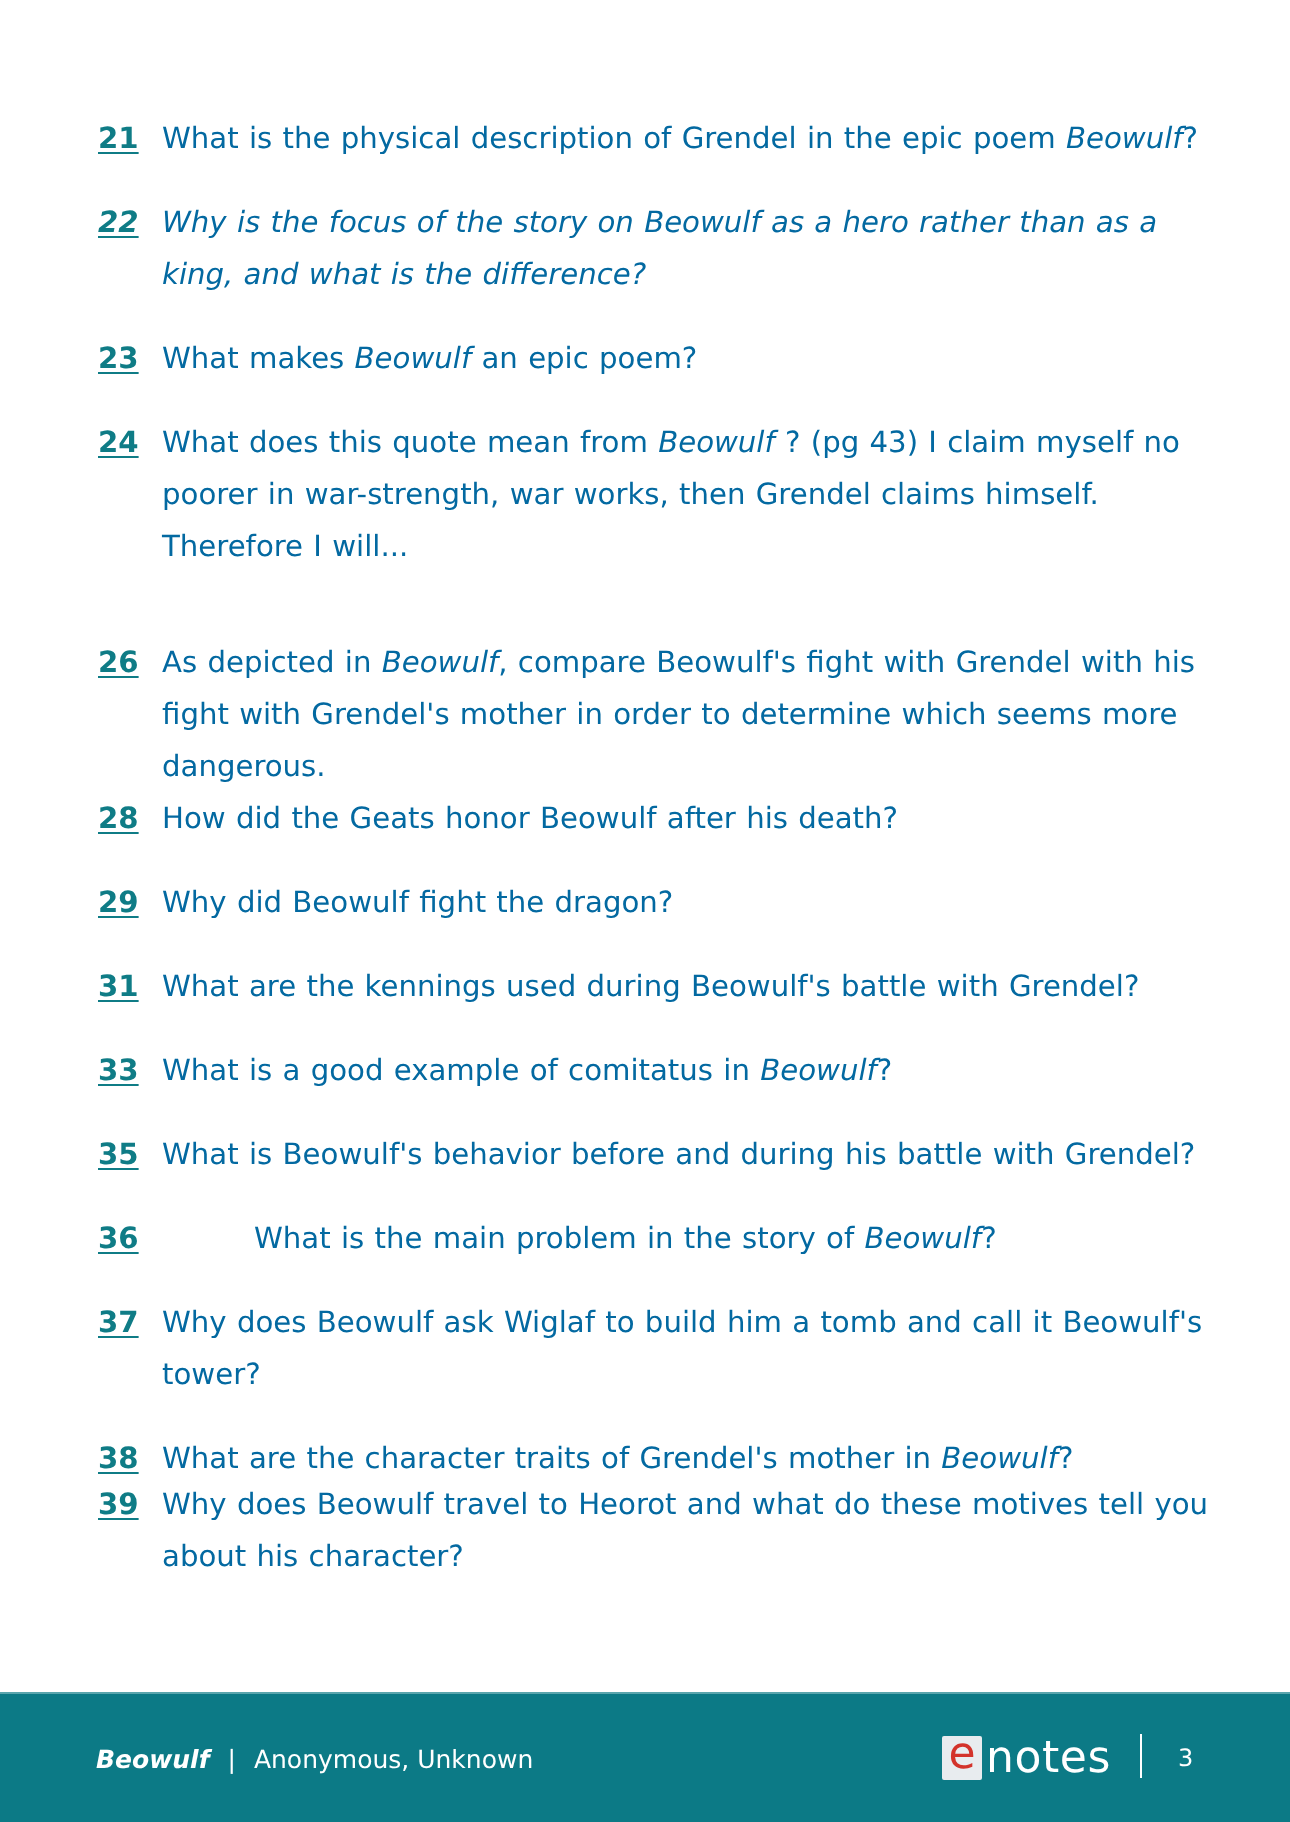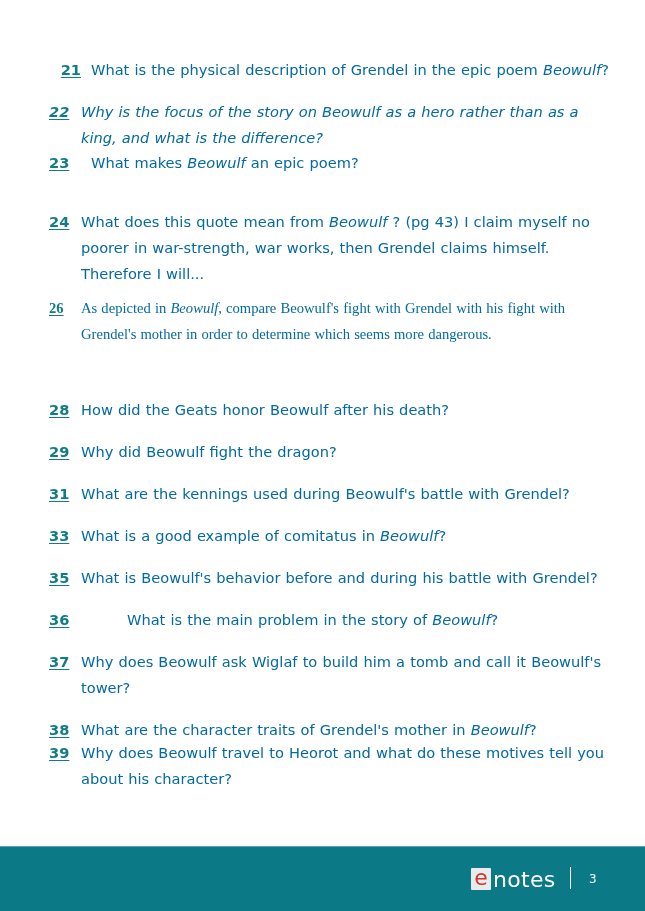--- a/index.html
+++ b/index.html
@@ -53,7 +53,7 @@
 <body>
 
 <div class="content" id="qlist">
-    <div class="q" style="top: 57px; text-align: right;">
+    <div class="q" style="top: 57px;">
       <a class="num">21</a>
       <span class="text"><span>What is the physical description of Grendel in the epic poem </span><em>Beowulf</em><span>?</span></span>
     </div>

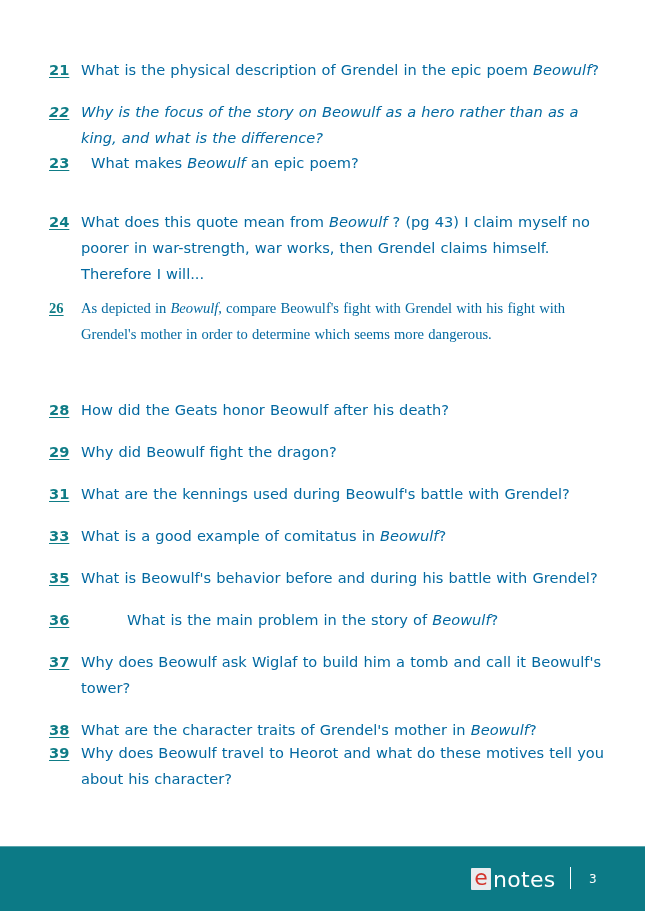--- a/index.html
+++ b/index.html
@@ -61,7 +61,7 @@
       <a class="num">22</a>
       <span class="text"><span>Why is the focus of the story on Beowulf as a hero rather than as a king, and what is the difference?</span></span>
     </div>
-    <div class="q" style="top: 150px; gap: 10px;">
+    <div class="q" style="top: 167px;">
       <a class="num">23</a>
       <span class="text"><span>What makes </span><em>Beowulf</em><span> an epic poem?</span></span>
     </div>

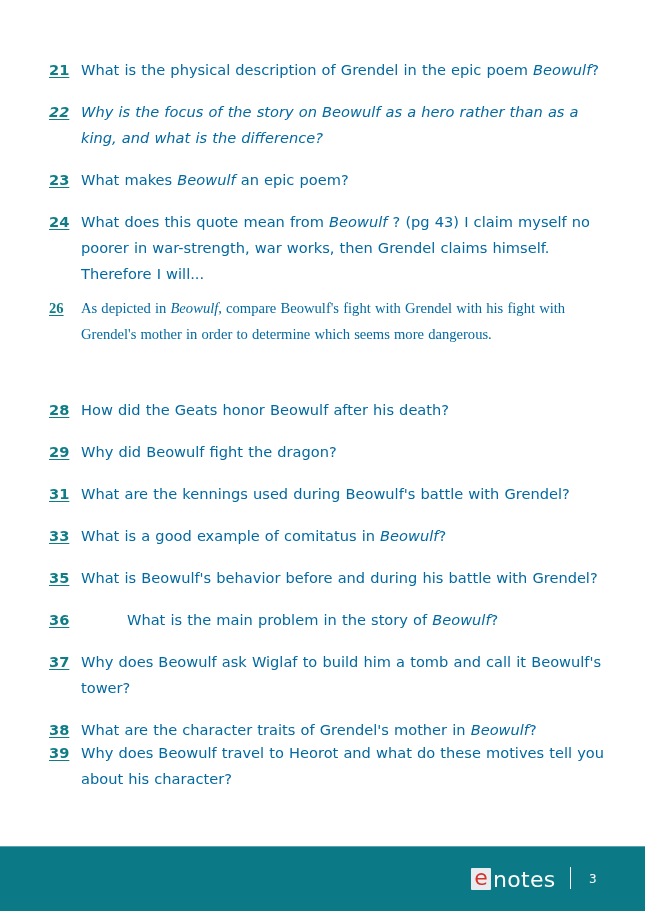--- a/index.html
+++ b/index.html
@@ -69,7 +69,7 @@
       <a class="num">24</a>
       <span class="text"><span>What does this quote mean from </span><em>Beowulf</em><span> ? (pg 43) I claim myself no poorer in war-strength, war works, then Grendel claims himself. Therefore I will...</span></span>
     </div>
-    <div class="q" style="top: 295px; font-family: Liberation Serif, serif;">
+    <div class="q" style="top: 319px;">
       <a class="num">26</a>
       <span class="text"><span>As depicted in </span><em>Beowulf</em><span>, compare Beowulf's fight with Grendel with his fight with Grendel's mother in order to determine which seems more dangerous.</span></span>
     </div>

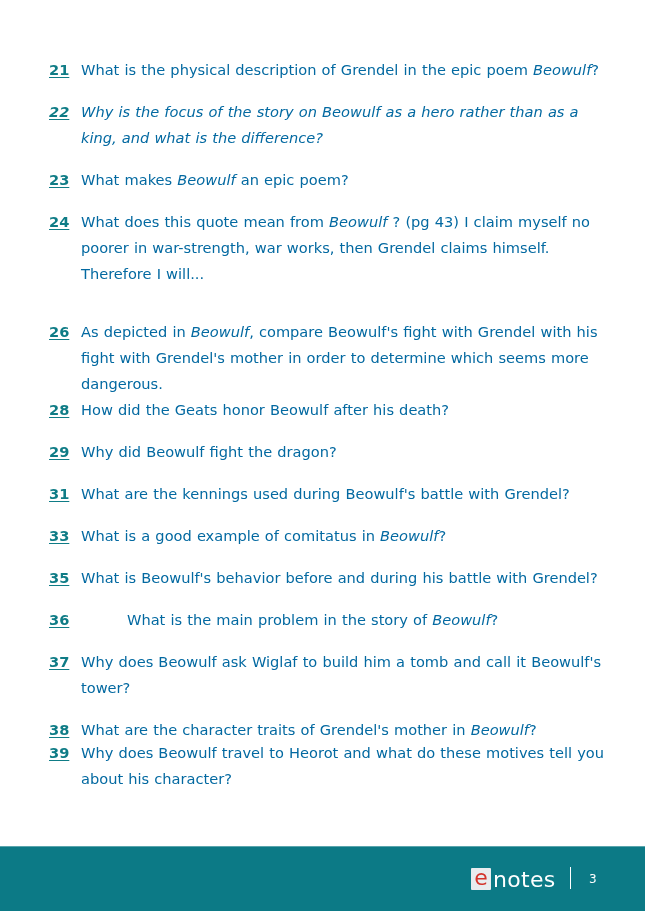--- a/index.html
+++ b/index.html
@@ -112,6 +112,11 @@
   </div>
 
 <div class="footer">
+  <div class="book">
+    <span class="title">Beowulf</span>
+    <span class="sep">|</span>
+    <span>Anonymous, Unknown</span>
+  </div>
   <div class="logo">
     <span class="e-box">e</span>
     <span class="notes">notes</span>

